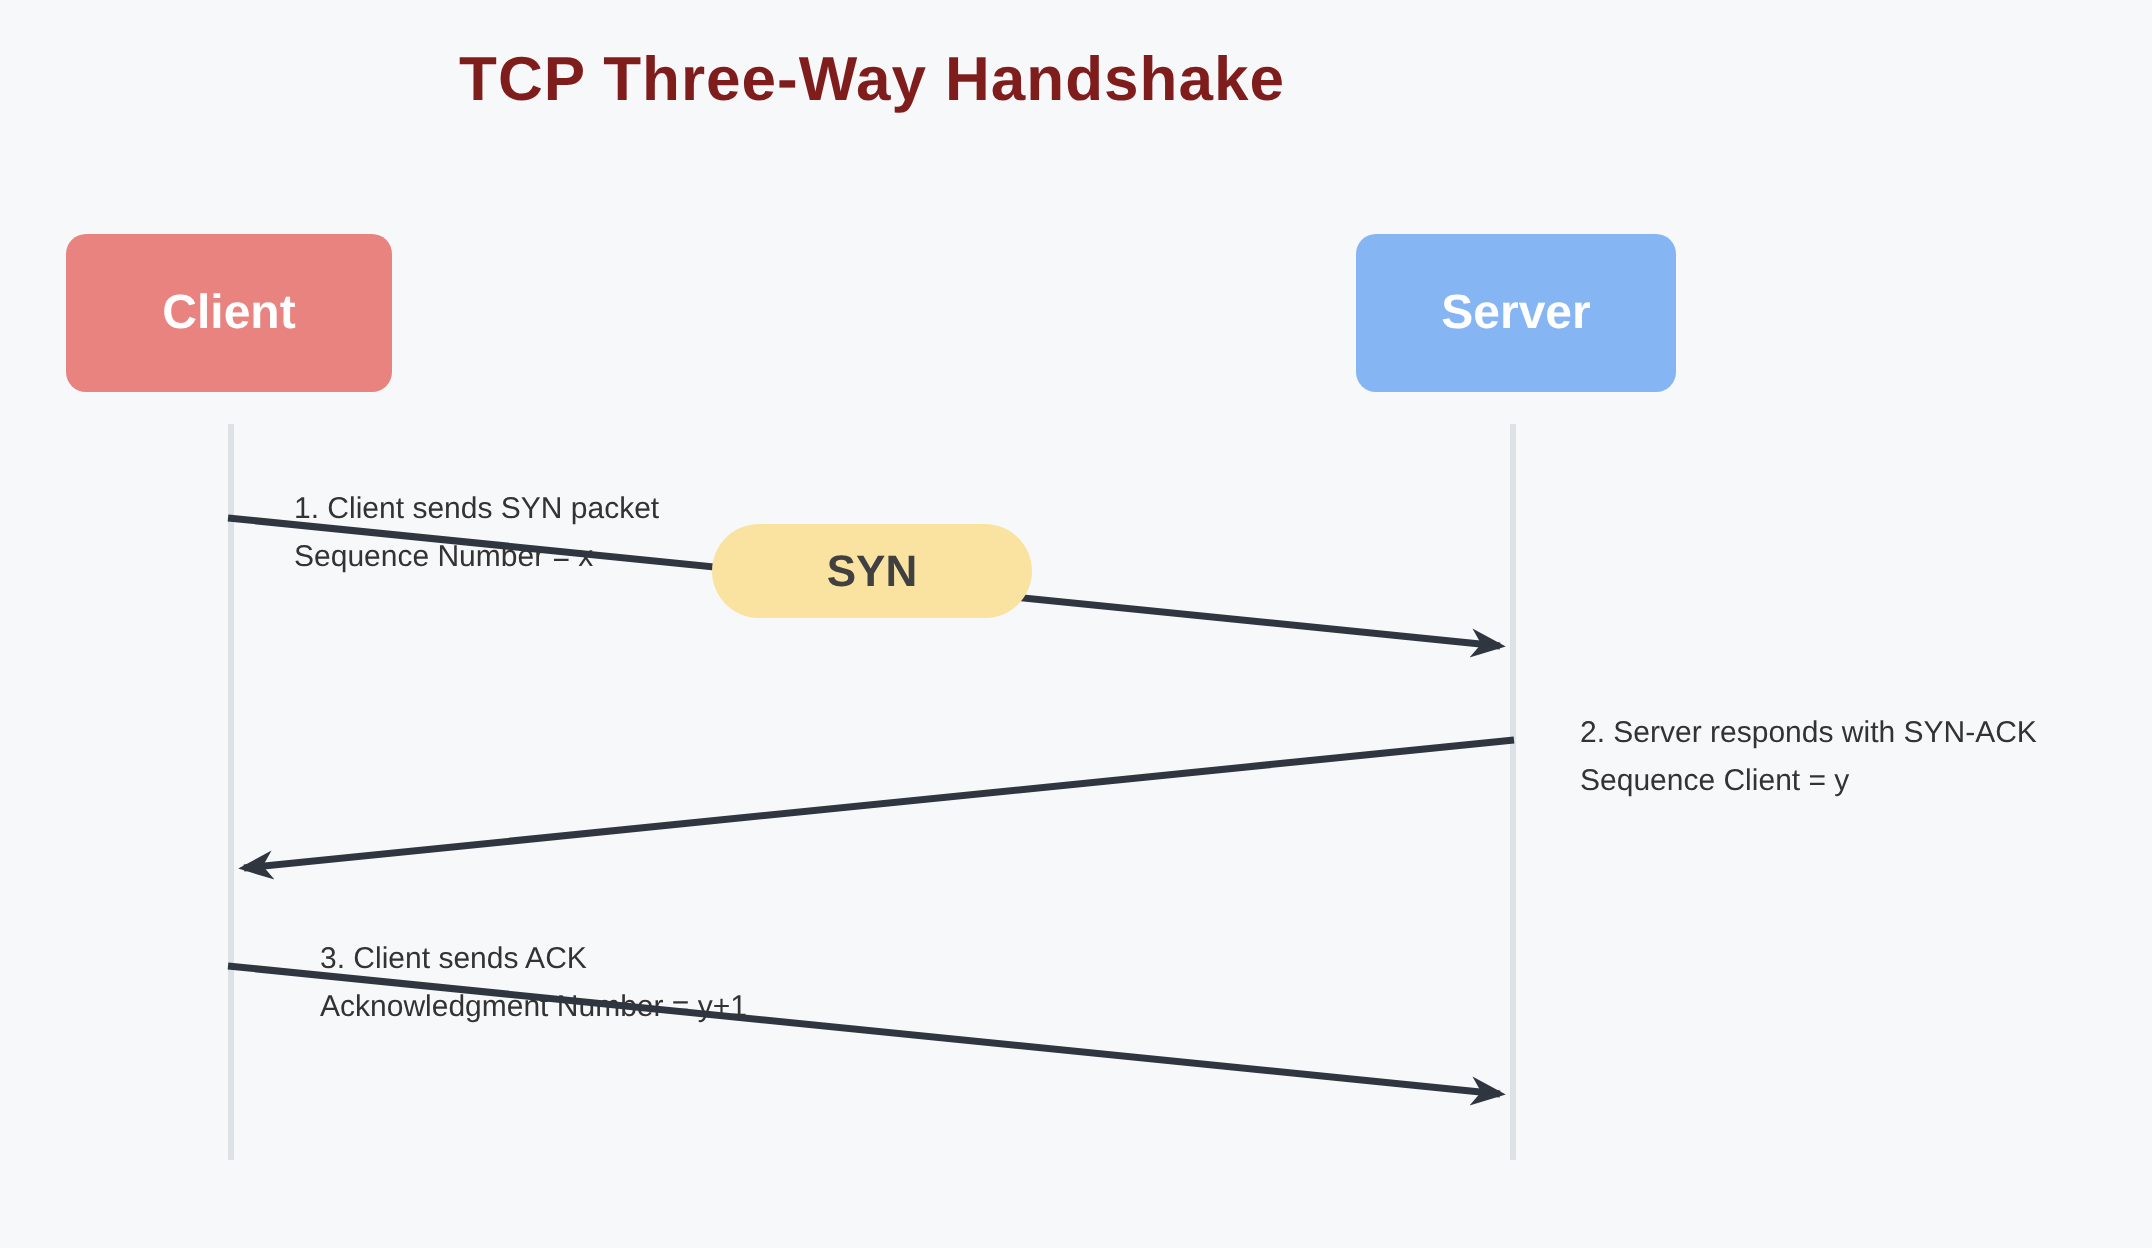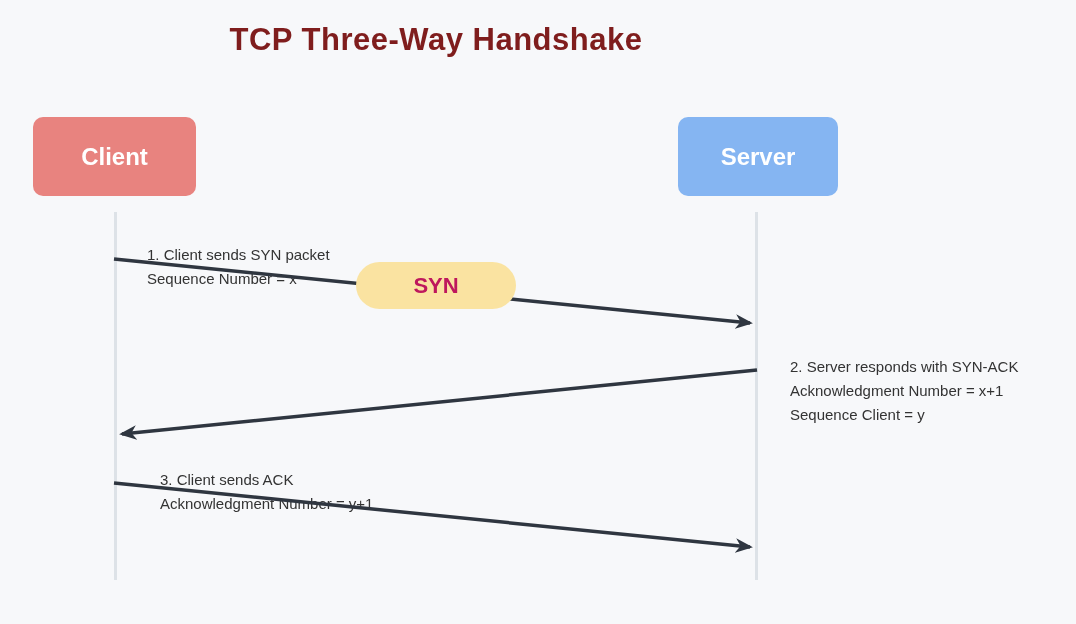--- a/index.html
+++ b/index.html
@@ -80,7 +80,7 @@
     justify-content:center;
     font-size:22px;
     font-weight:700;
-    color:#be185d;
+    color:#404040;
     z-index:3;
   }
   .pill-syn    { top:262px; background:#FAE3A1; }

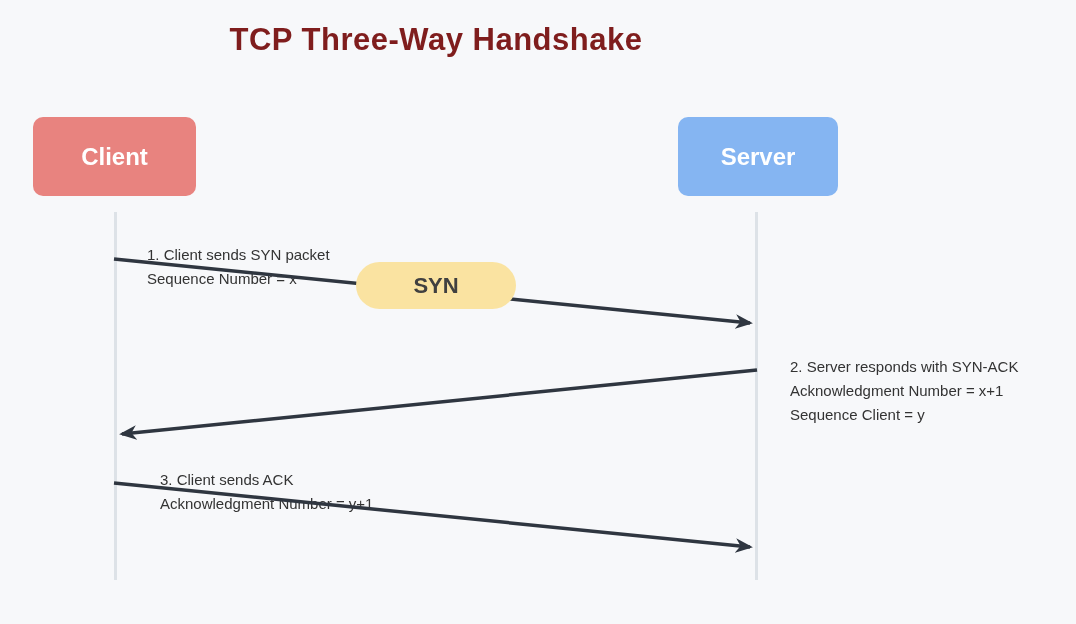--- a/index.html
+++ b/index.html
@@ -121,7 +121,6 @@
 
   <div class="note note-2">
     <div>2. Server responds with SYN-ACK</div>
-    <div>Acknowledgment Number = x+1</div>
     <div>Sequence Client = y</div>
   </div>
 

